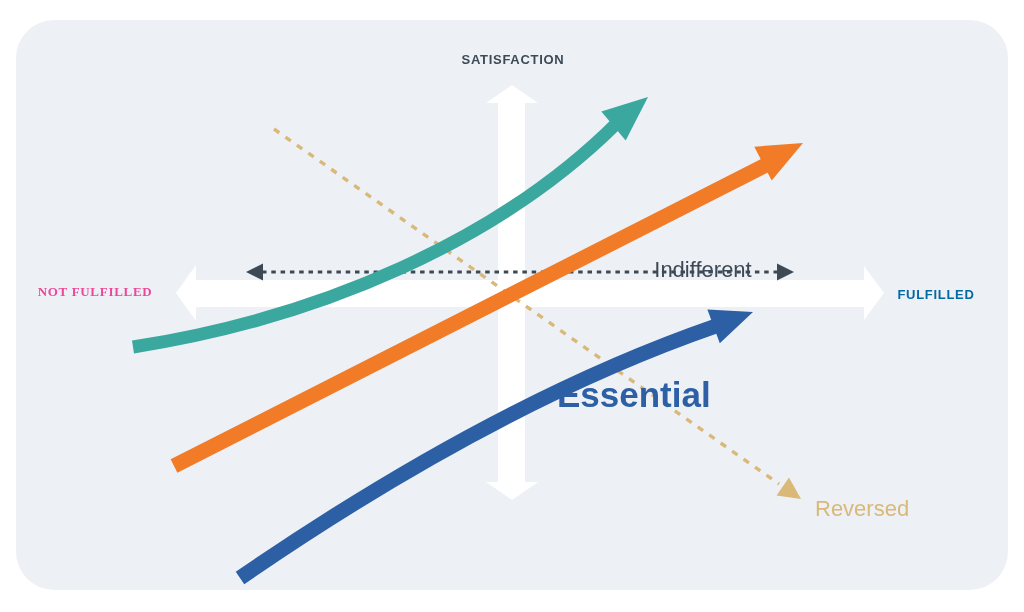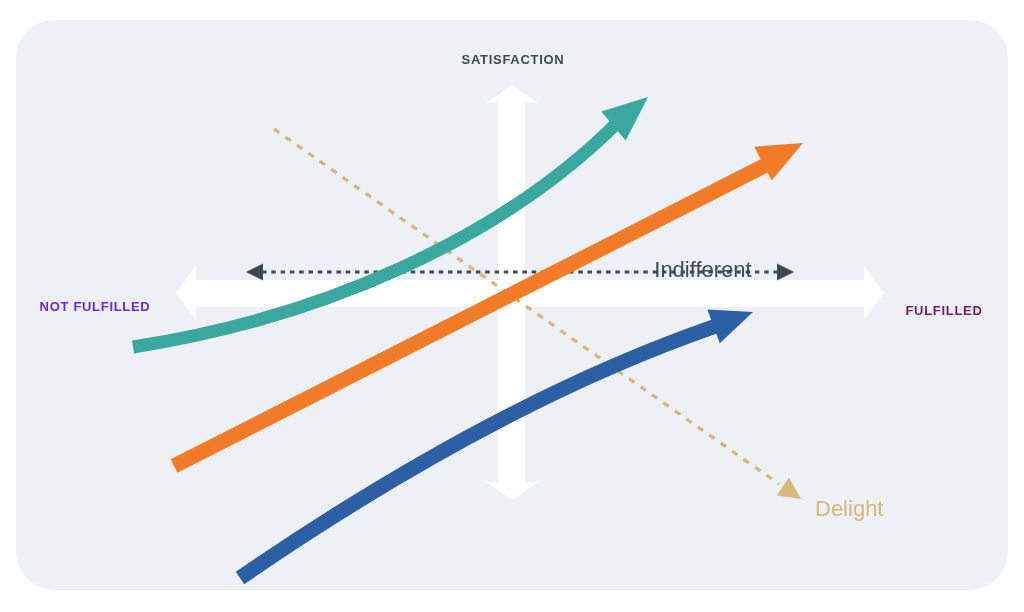--- a/index.html
+++ b/index.html
@@ -54,7 +54,7 @@
 
   <div class="lbl axis-cap ctr" style="left: 513px; top: 53px; color: rgb(61, 74, 85);">SATISFACTION</div>
 
-  <div class="lbl axis-cap ctr" style="left: 95px; top: 300px; color: #6d28d9;">NOT FULFILLED</div>
+  <div class="lbl axis-cap ctr" style="left: 95px; top: 285px; color: #ec4899; font-family: Liberation Serif, serif;">NOT FULFILLED</div>
 
   <div class="lbl axis-cap ctr" style="left: 936px; top: 304px; color: #701a75; margin-left: 8px;">FULFILLED</div>
 

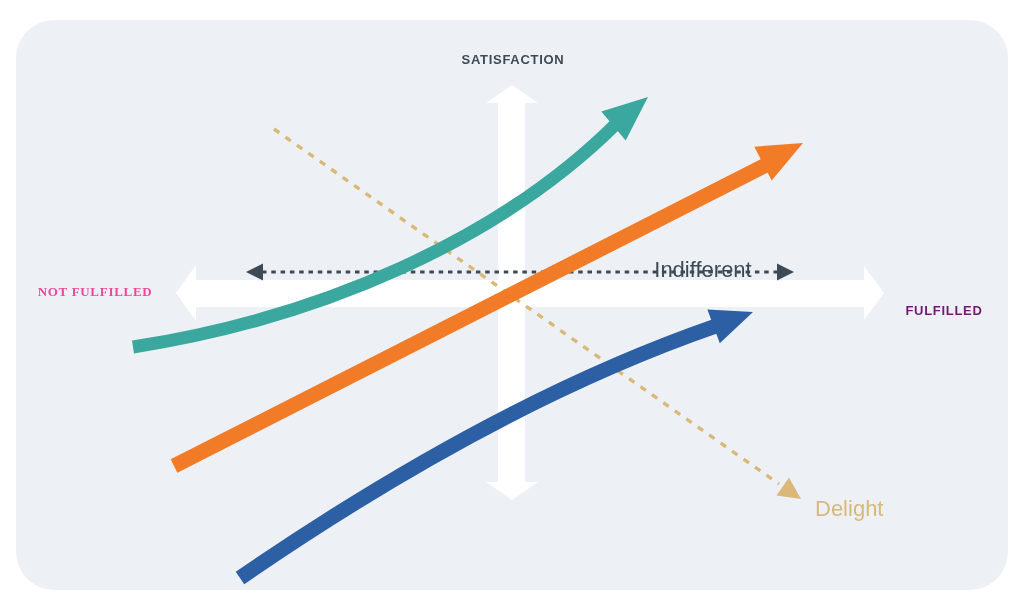--- a/index.html
+++ b/index.html
@@ -56,7 +56,7 @@
 
   <div class="lbl axis-cap ctr" style="left: 95px; top: 285px; color: #ec4899; font-family: Liberation Serif, serif;">NOT FULFILLED</div>
 
-  <div class="lbl axis-cap ctr" style="left: 936px; top: 304px; color: #701a75; margin-left: 8px;">FULFILLED</div>
+  <div class="lbl axis-cap ctr" style="left: 936px; top: 288px; color: #0369a1;">FULFILLED</div>
 
 
 

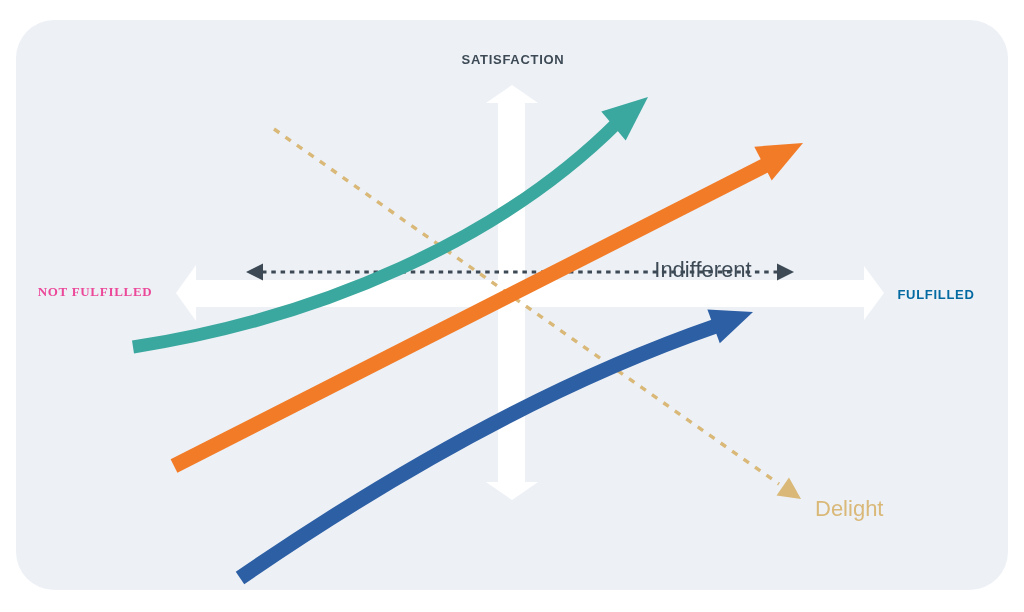--- a/index.html
+++ b/index.html
@@ -60,6 +60,7 @@
 
 
 
+  <div class="lbl curve-lbl" style="left: 557px; top: 377px; color: rgb(45, 95, 165);">Essential</div>
 
   <div class="lbl ref-lbl ctr" style="left: 703px; top: 243px; color: rgb(61, 74, 85); margin-top: 16px;">Indifferent</div>
 

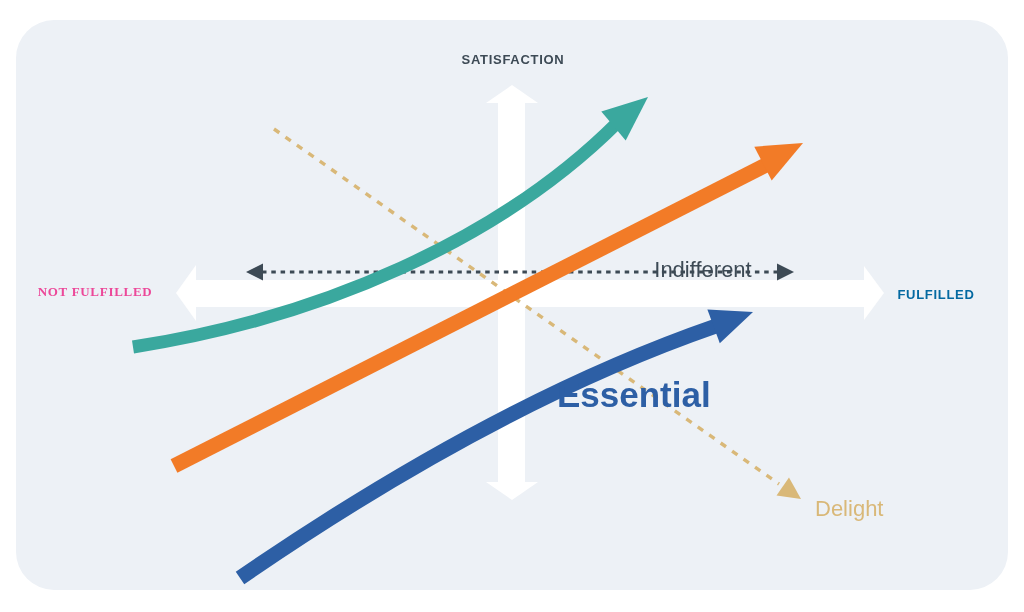--- a/index.html
+++ b/index.html
@@ -64,7 +64,7 @@
 
   <div class="lbl ref-lbl ctr" style="left: 703px; top: 243px; color: rgb(61, 74, 85); margin-top: 16px;">Indifferent</div>
 
-  <div class="lbl ref-lbl" style="left: 815px; top: 498px; color: rgb(217, 184, 120);">Delight</div>
+  <div class="lbl ref-lbl" style="left: 815px; top: 498px; color: rgb(217, 184, 120);">Reversed</div>
 
 </div>
 

